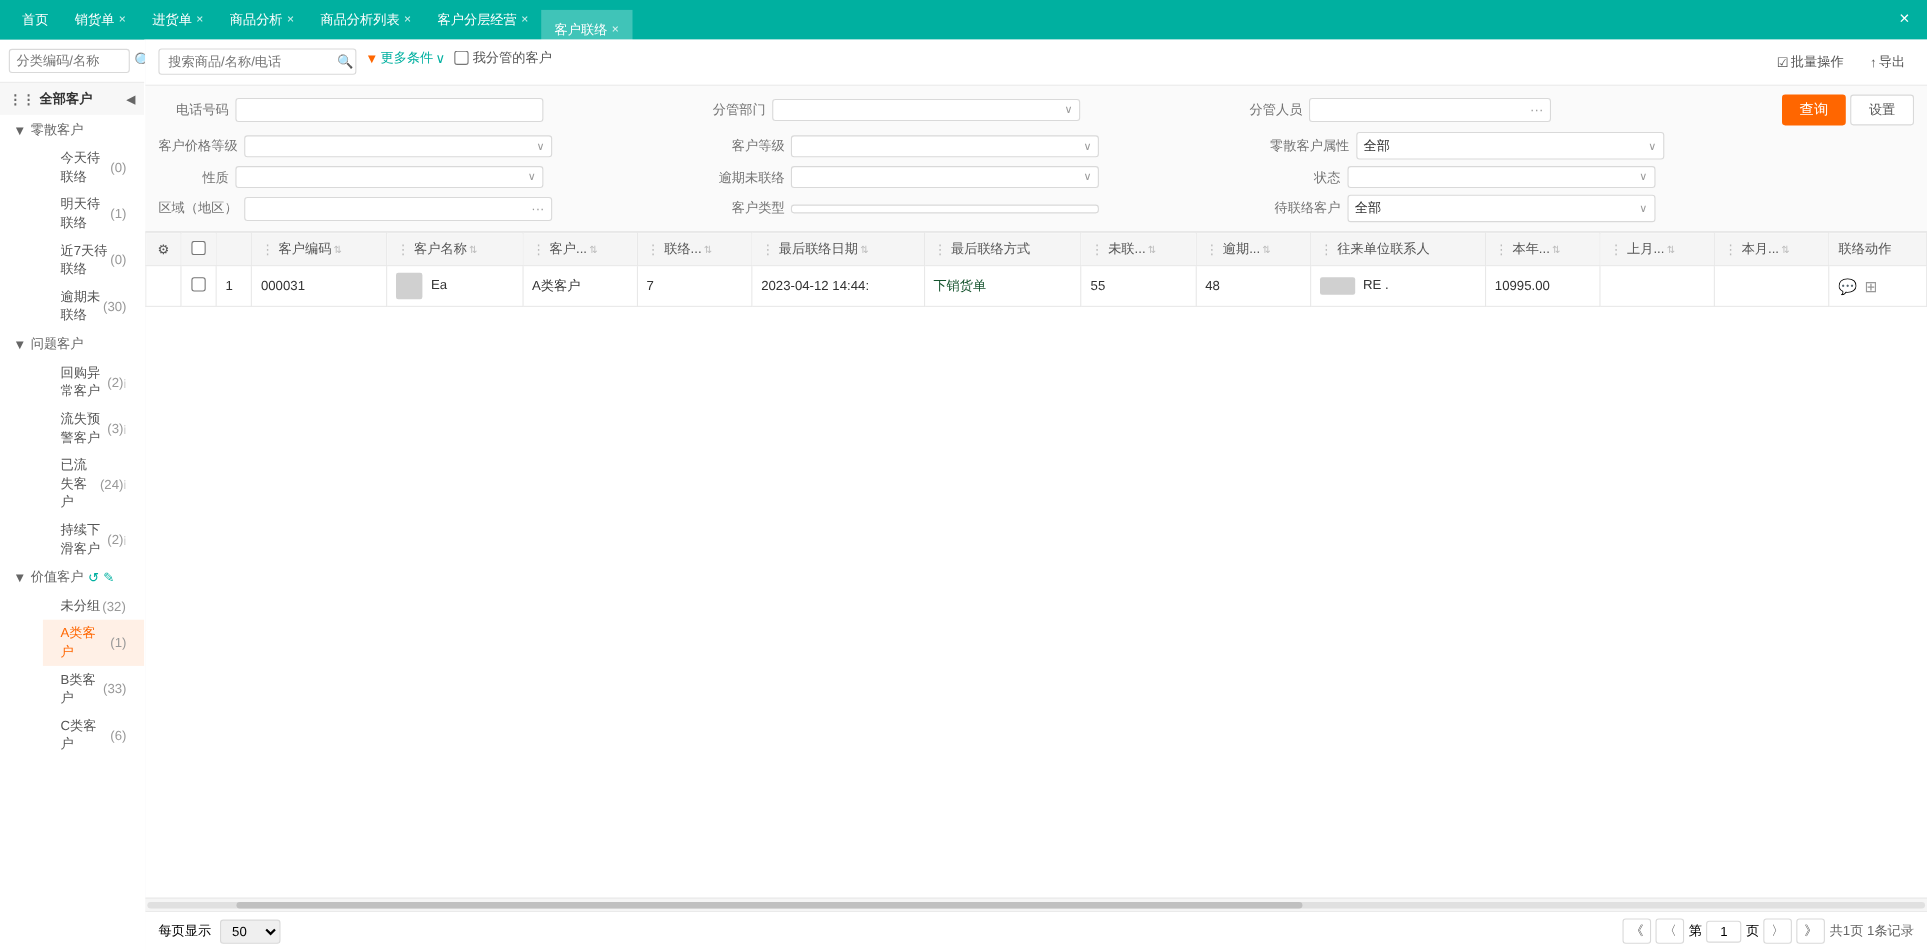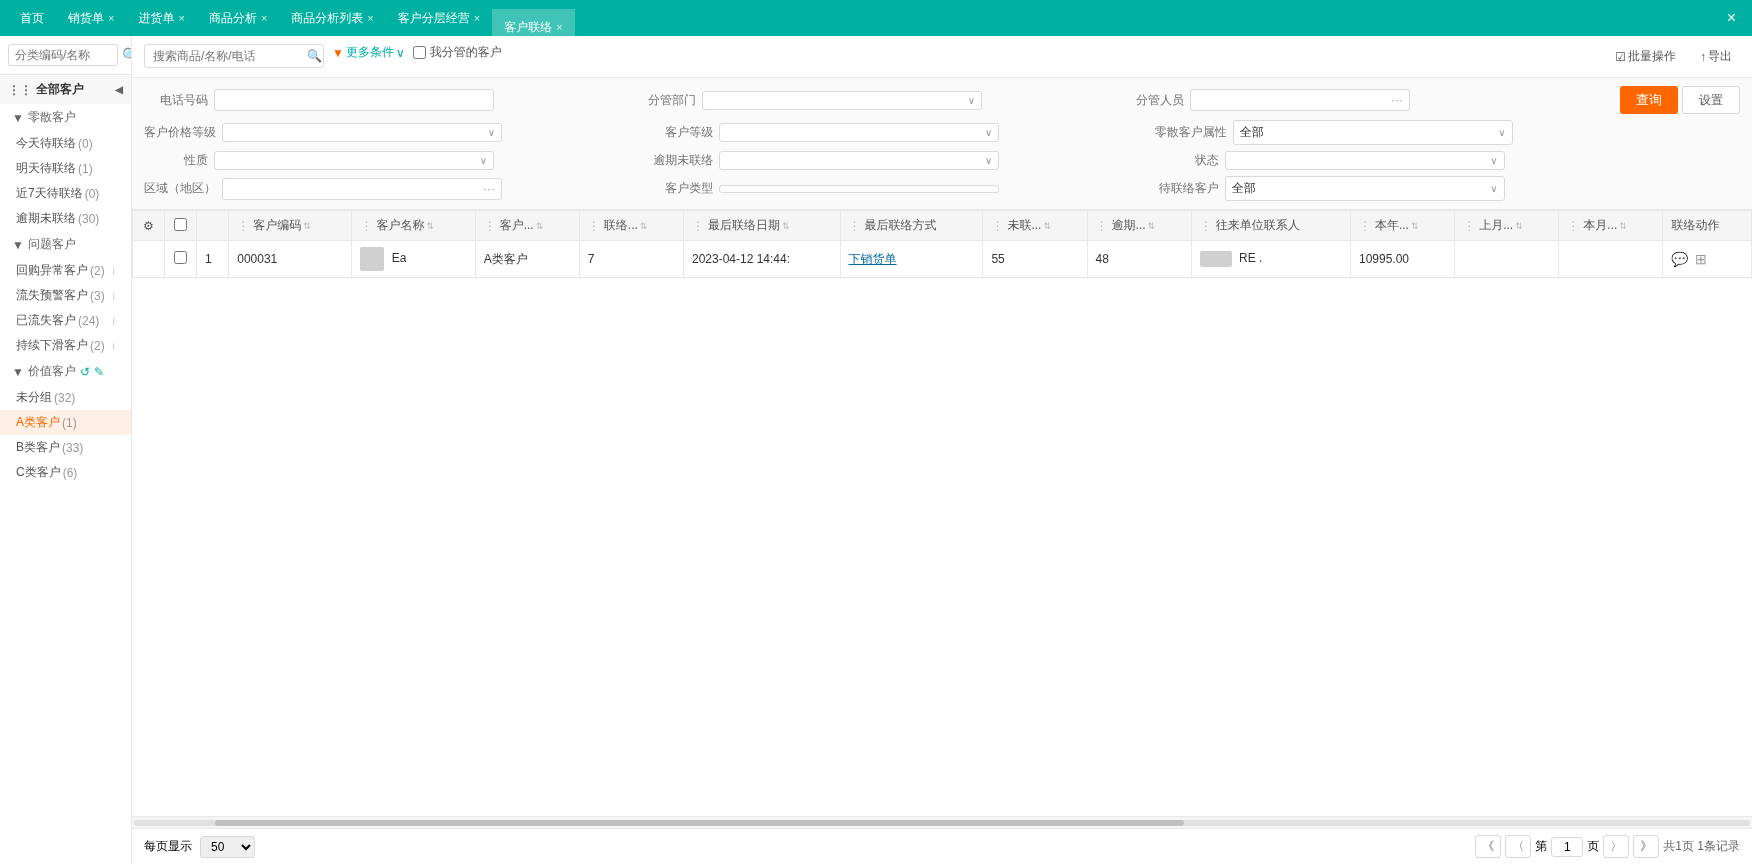--- a/index.html
+++ b/index.html
@@ -107,6 +107,7 @@
       cursor: pointer;
       display: flex;
       align-items: center;
+      margin-left: 39px;
     }
     .sidebar-item.active { background: #fff0e6; color: #ff6600; }
     .sidebar-item .count { color: #999; margin-left: 2px; }

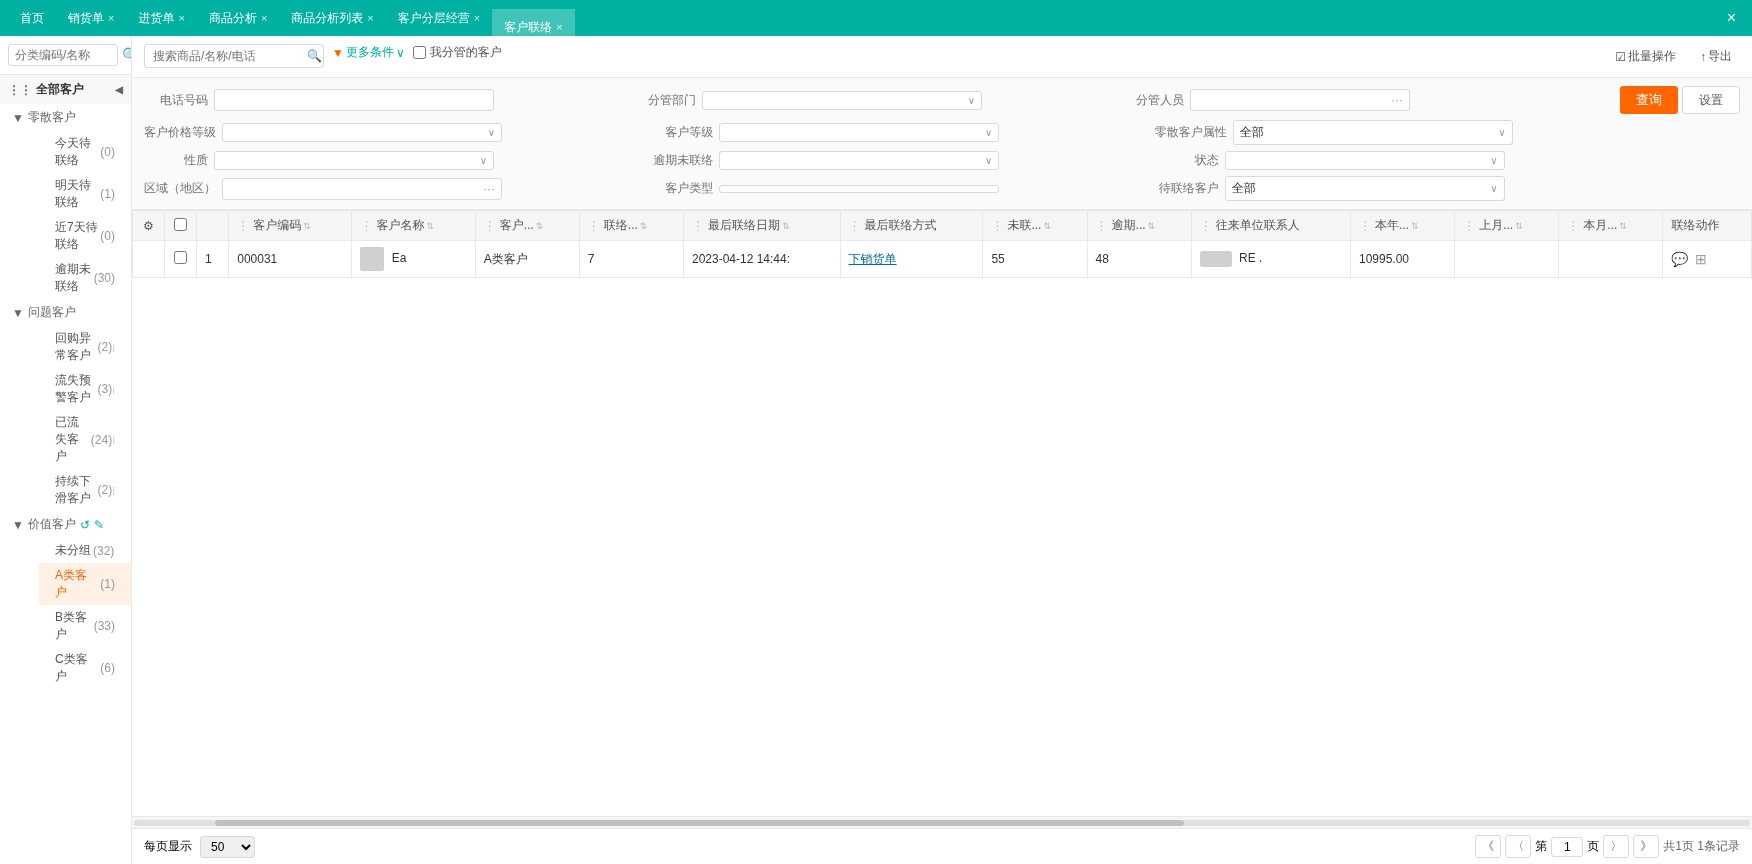--- a/index.html
+++ b/index.html
@@ -290,7 +290,7 @@
       gap: 2px;
     }
     .sort-icon { color: #bbb; font-size: 9px; }
-    .link-text { color: #0369a1; text-decoration: underline; cursor: pointer; text-align: right; }
+    .link-text { color: #14532d; cursor: pointer; text-align: right; }
     .action-icons { display: flex; gap: 6px; }
     .action-icon { color: #999; cursor: pointer; font-size: 14px; }
 

